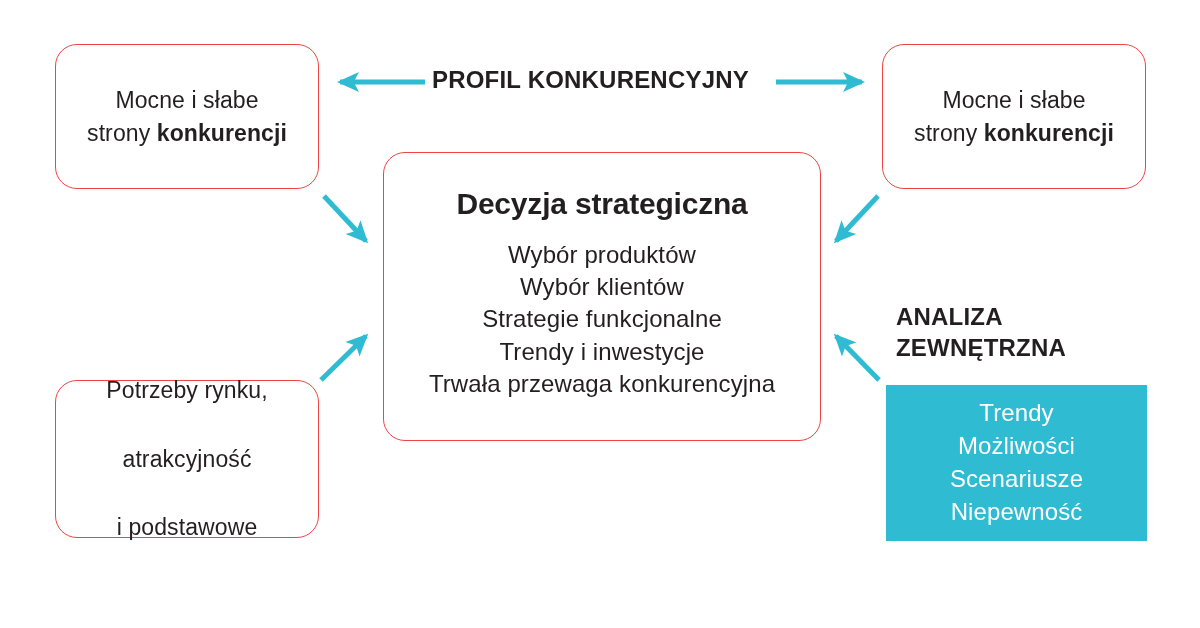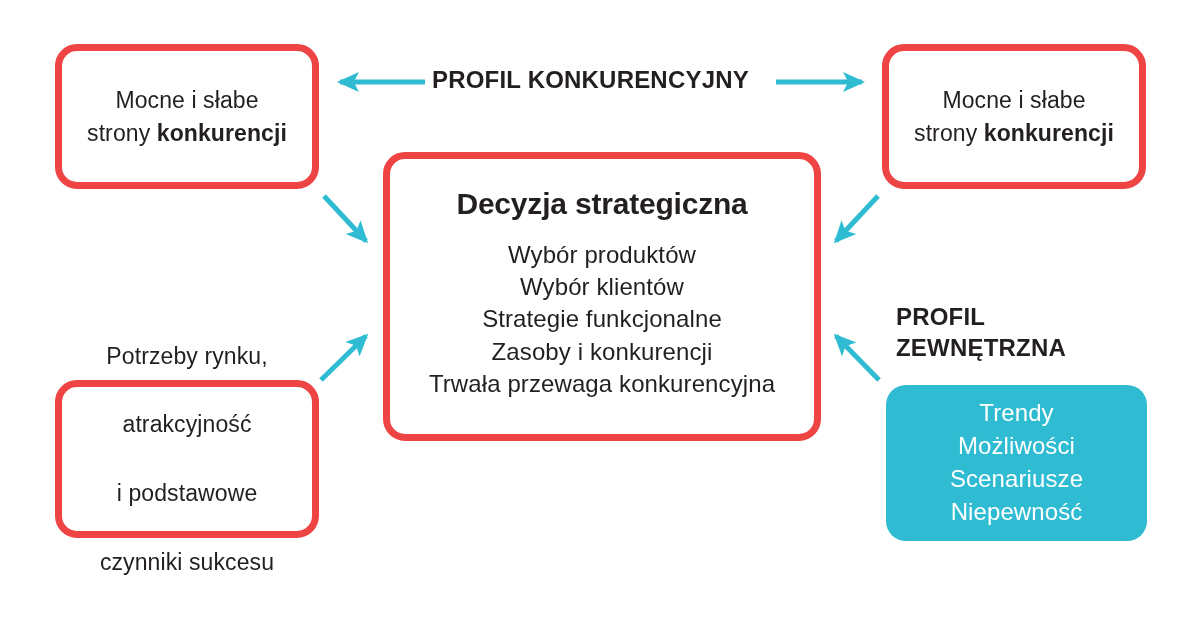--- a/index.html
+++ b/index.html
@@ -35,7 +35,7 @@
 
   .box.outline {
     background: #ffffff;
-    border: 7px solid #ef4444;
+    border: 1px solid #ef4444;
     border-radius: 22px;
   }
 

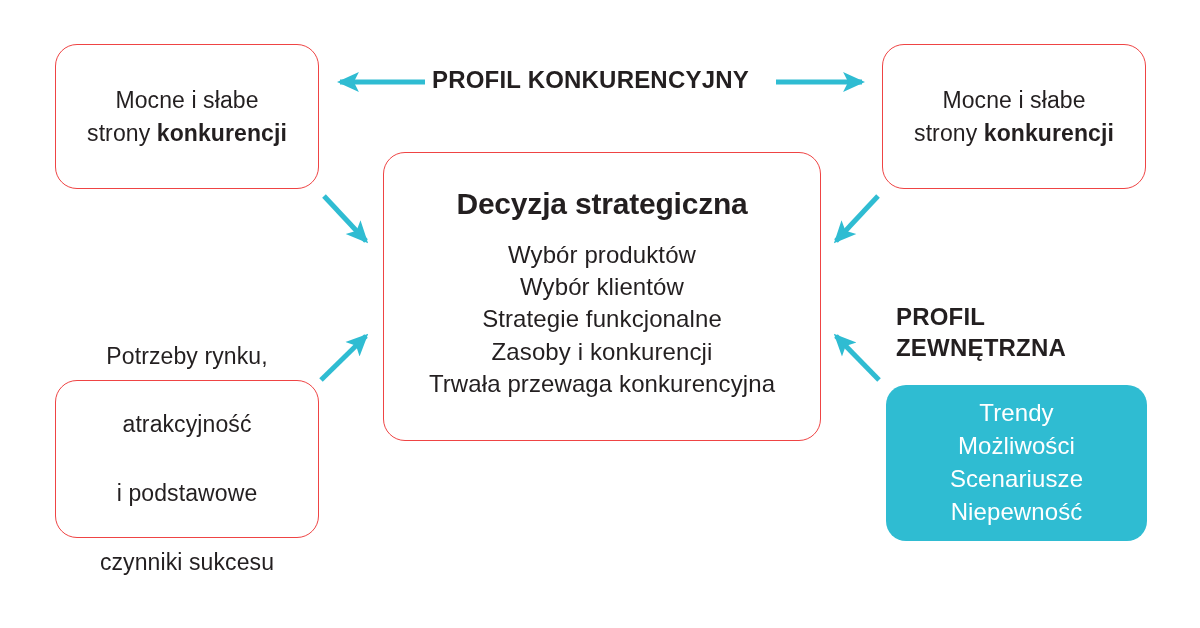--- a/index.html
+++ b/index.html
@@ -150,7 +150,7 @@
   <div class="heading" id="heading-profile">PROFIL KONKURENCYJNY</div>
 
   <div class="heading" id="heading-external">
-    <span class="line">PROFIL</span>
+    <span class="line">ANALIZA</span>
     <span class="line">ZEWNĘTRZNA</span>
   </div>
 

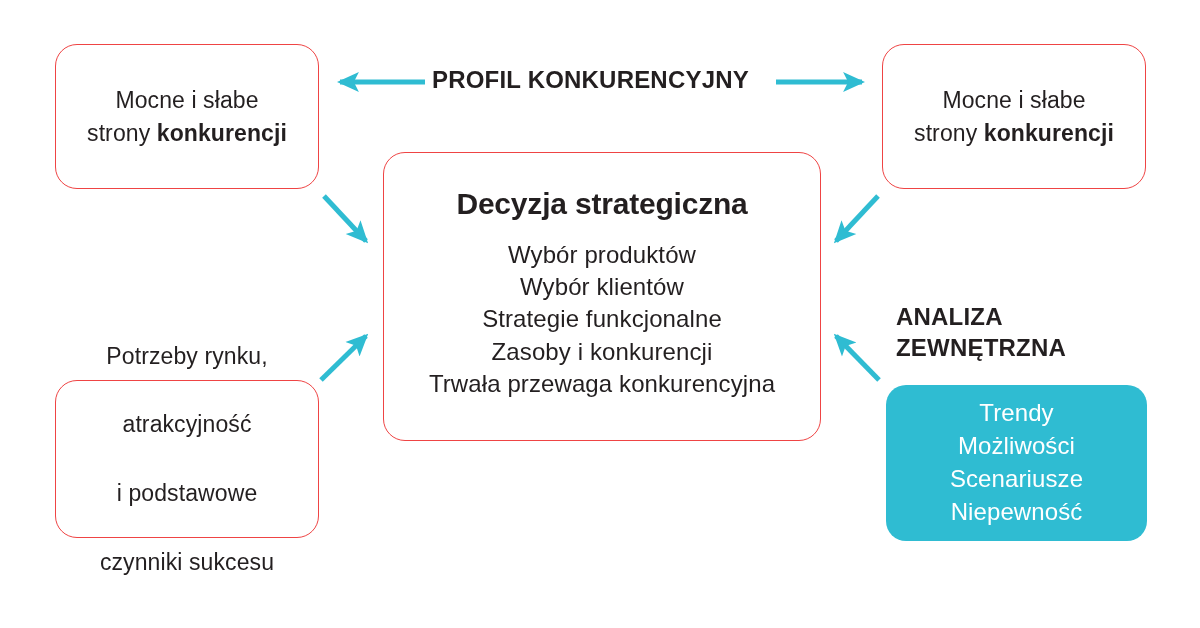--- a/index.html
+++ b/index.html
@@ -177,7 +177,7 @@
       <span class="line">Wybór produktów</span>
       <span class="line">Wybór klientów</span>
       <span class="line">Strategie funkcjonalne</span>
-      <span class="line">Zasoby i konkurencji</span>
+      <span class="line">Trendy i inwestycje</span>
       <span class="line">Trwała przewaga konkurencyjna</span>
     </div>
   </div>

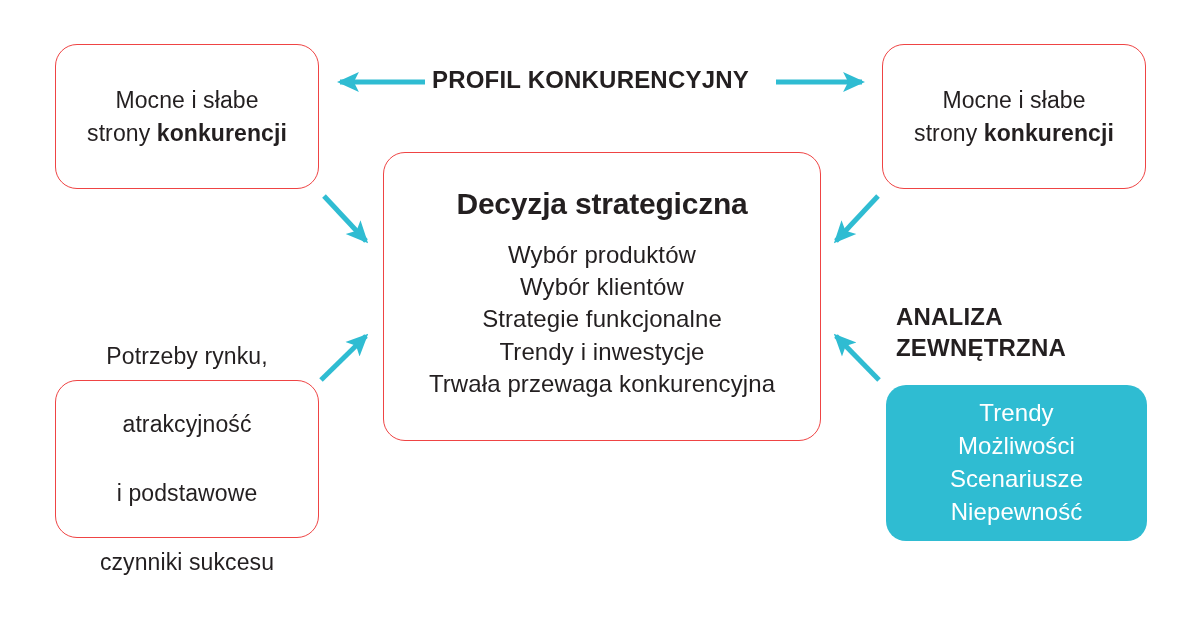--- a/index.html
+++ b/index.html
@@ -41,7 +41,7 @@
 
   .box.filled {
     background: #2fbcd2;
-    border-radius: 20px;
+    border-radius: 0;
     color: #ffffff;
   }
 

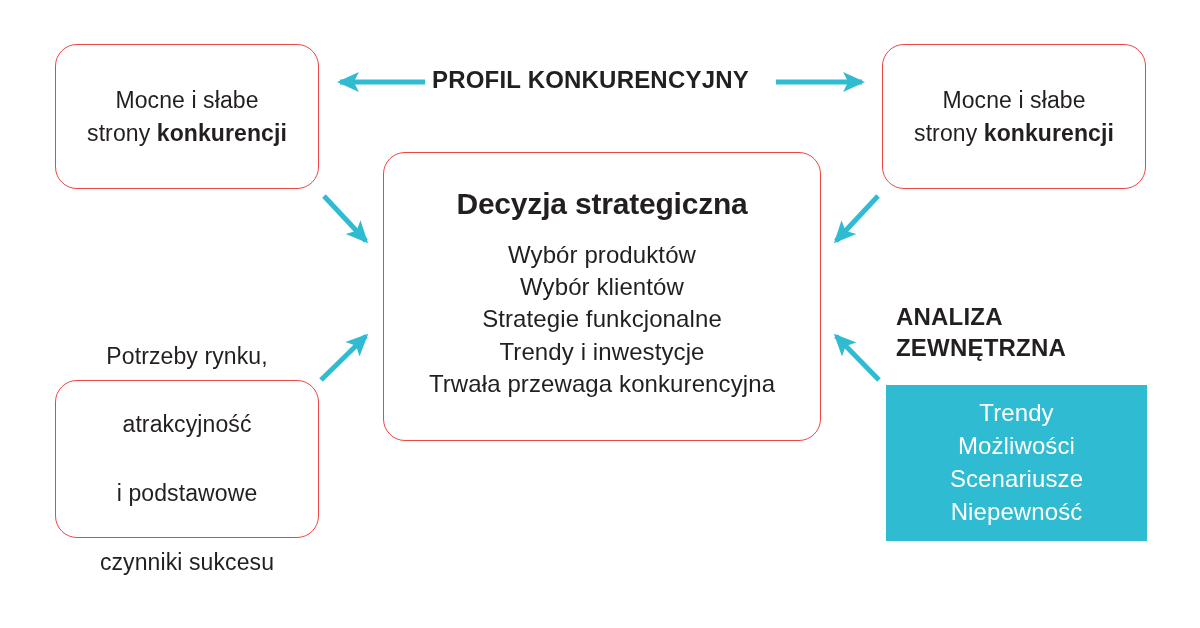--- a/index.html
+++ b/index.html
@@ -168,7 +168,6 @@
     <span class="line">Potrzeby rynku,</span>
     <span class="line">atrakcyjność</span>
     <span class="line">i podstawowe</span>
-    <span class="line">czynniki sukcesu</span>
   </div>
 
   <div class="box outline" id="box-center">

